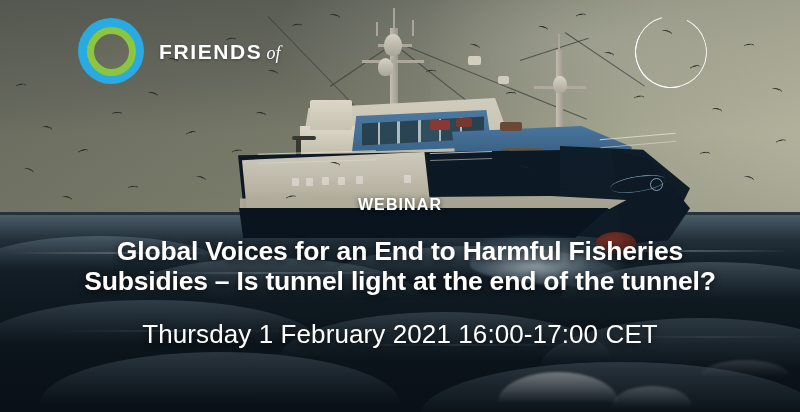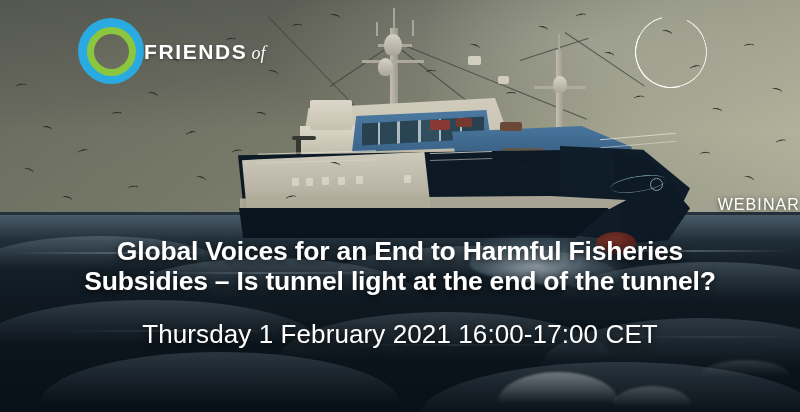--- a/index.html
+++ b/index.html
@@ -208,7 +208,7 @@
   
   .foa-logo {
     position:absolute; left:78px; top:18px;
-    display:flex; align-items:center; 
+    display:flex; align-items:center; gap:15px;
   }
   .foa-ring {
     width:66px; height:66px; border-radius:50%;

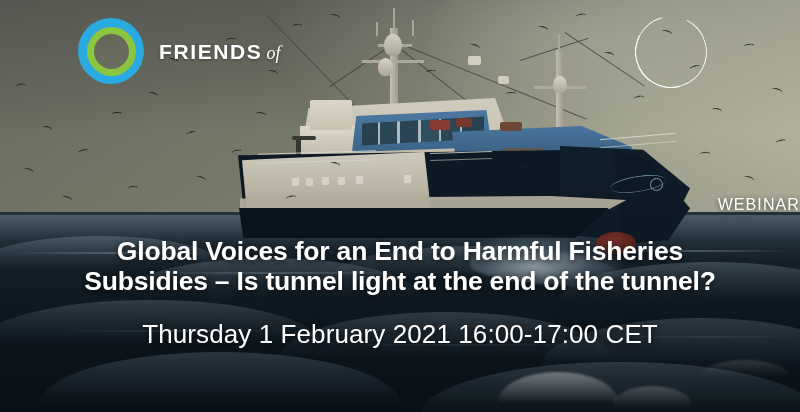--- a/index.html
+++ b/index.html
@@ -280,9 +280,8 @@
     text-align:center; color:#fff;
   }
   .kicker {
-    font-size:16px; font-weight:400; letter-spacing:1.1px;
+    font-size:16px; font-weight:700; letter-spacing:1.1px;
     text-shadow:0 1px 5px rgba(0,0,0,.65);
-    text-align:right;
   }
   .title {
     margin-top:23px;

